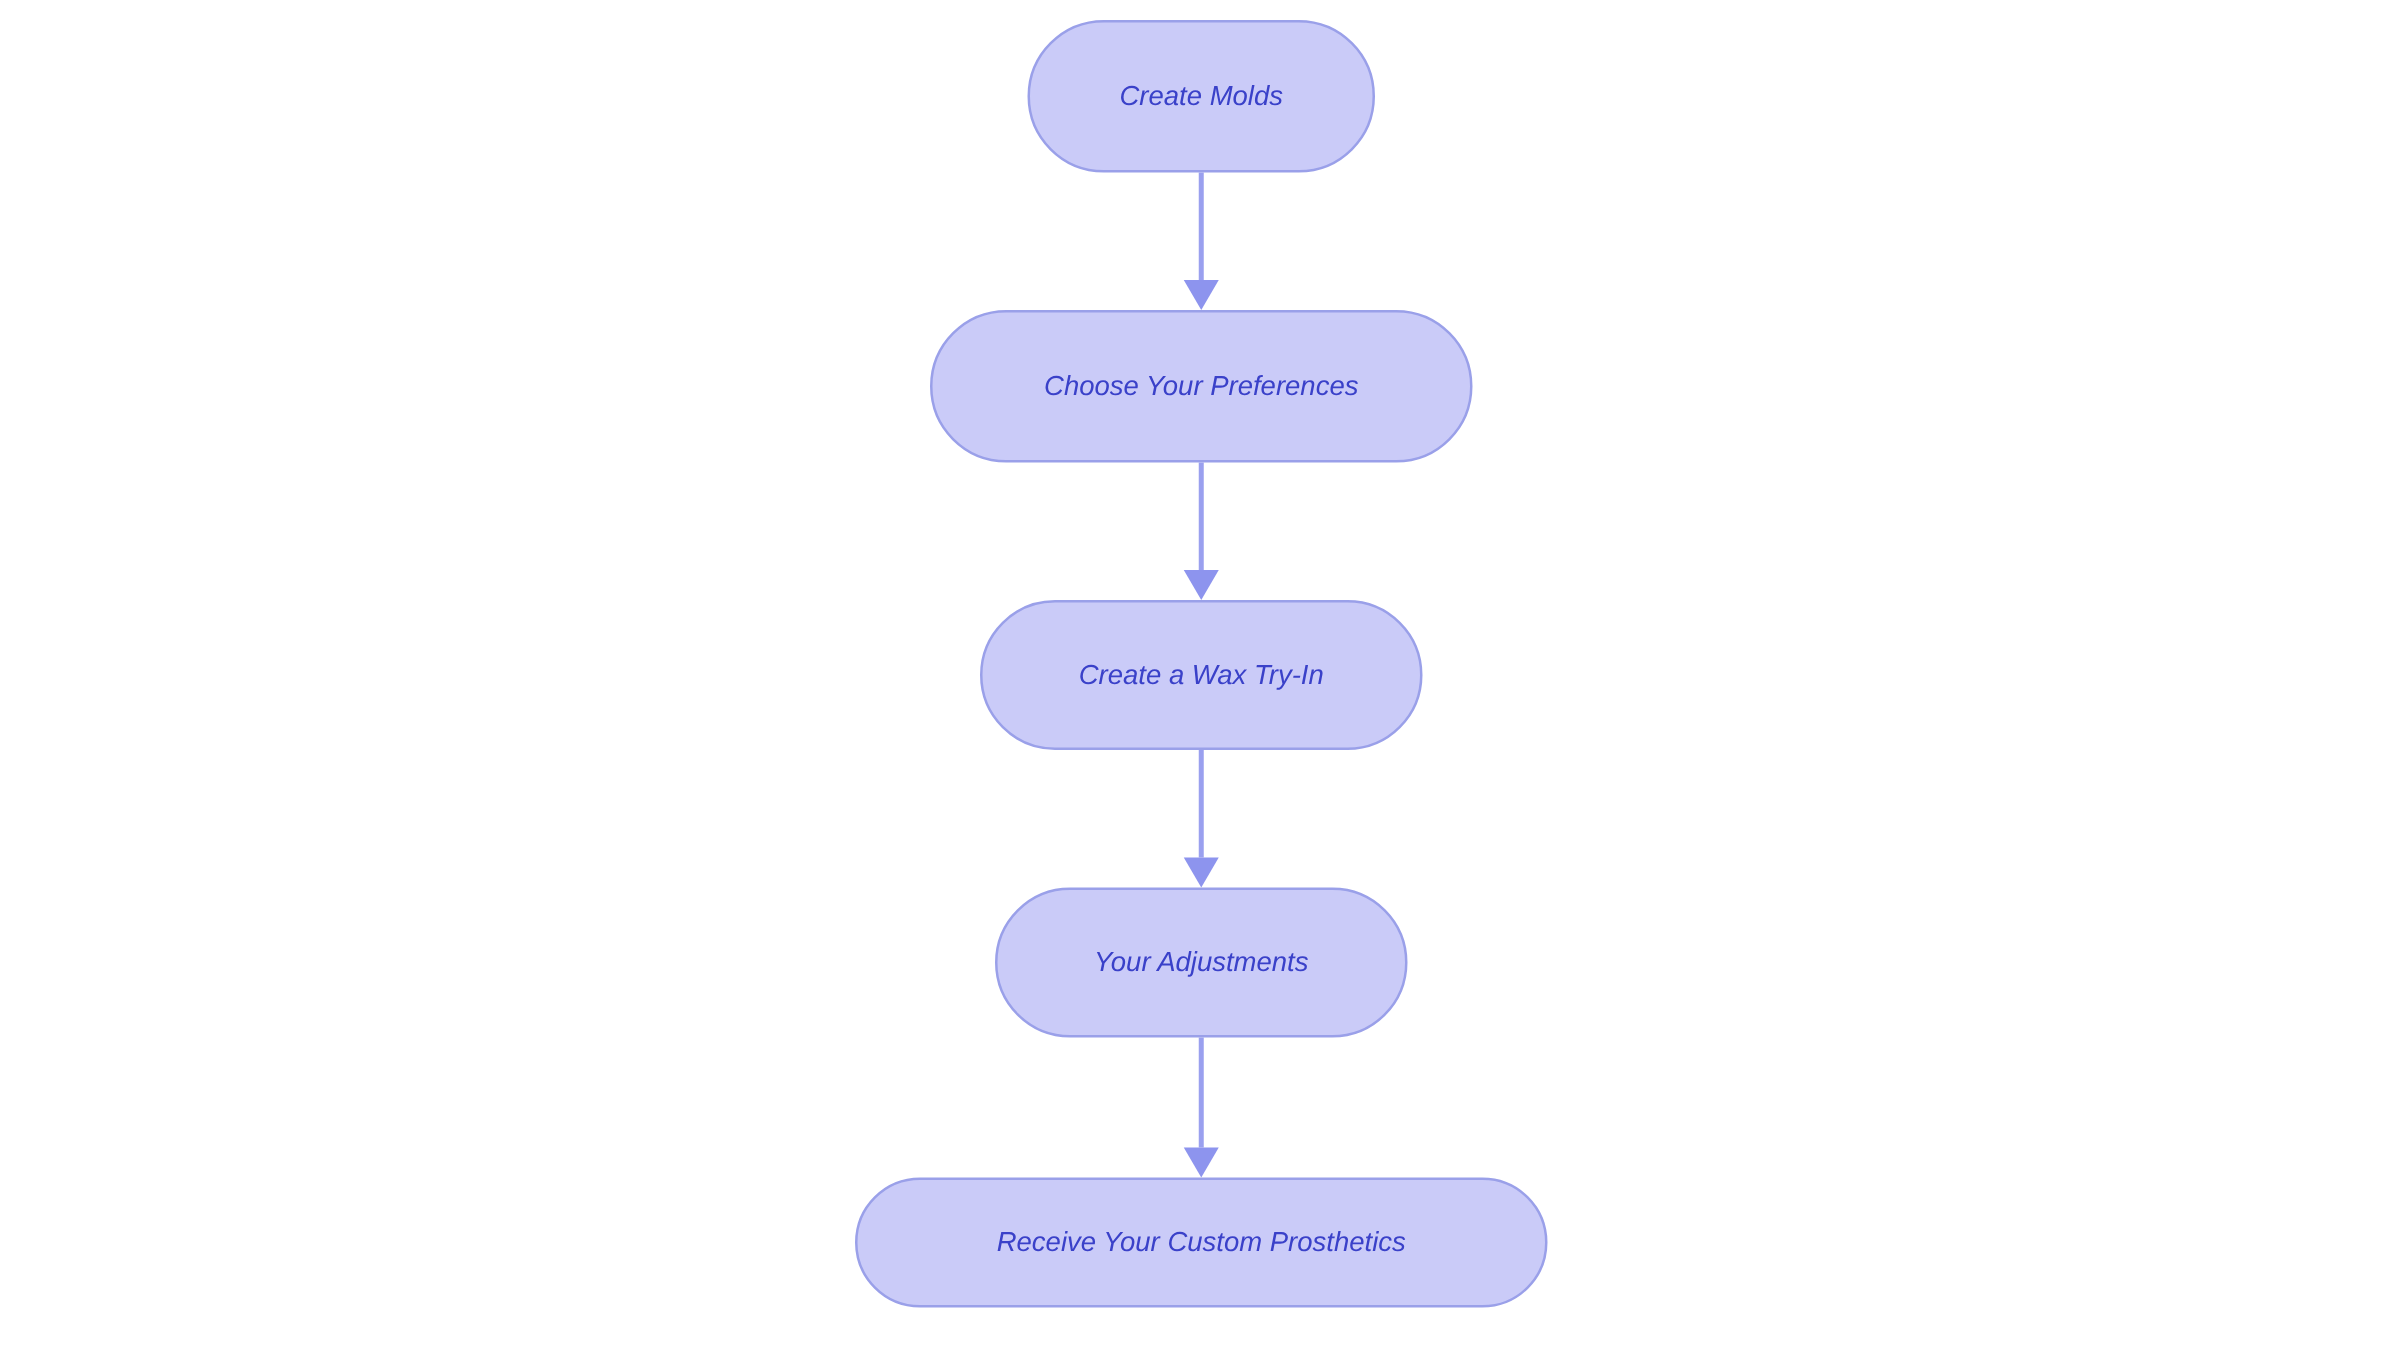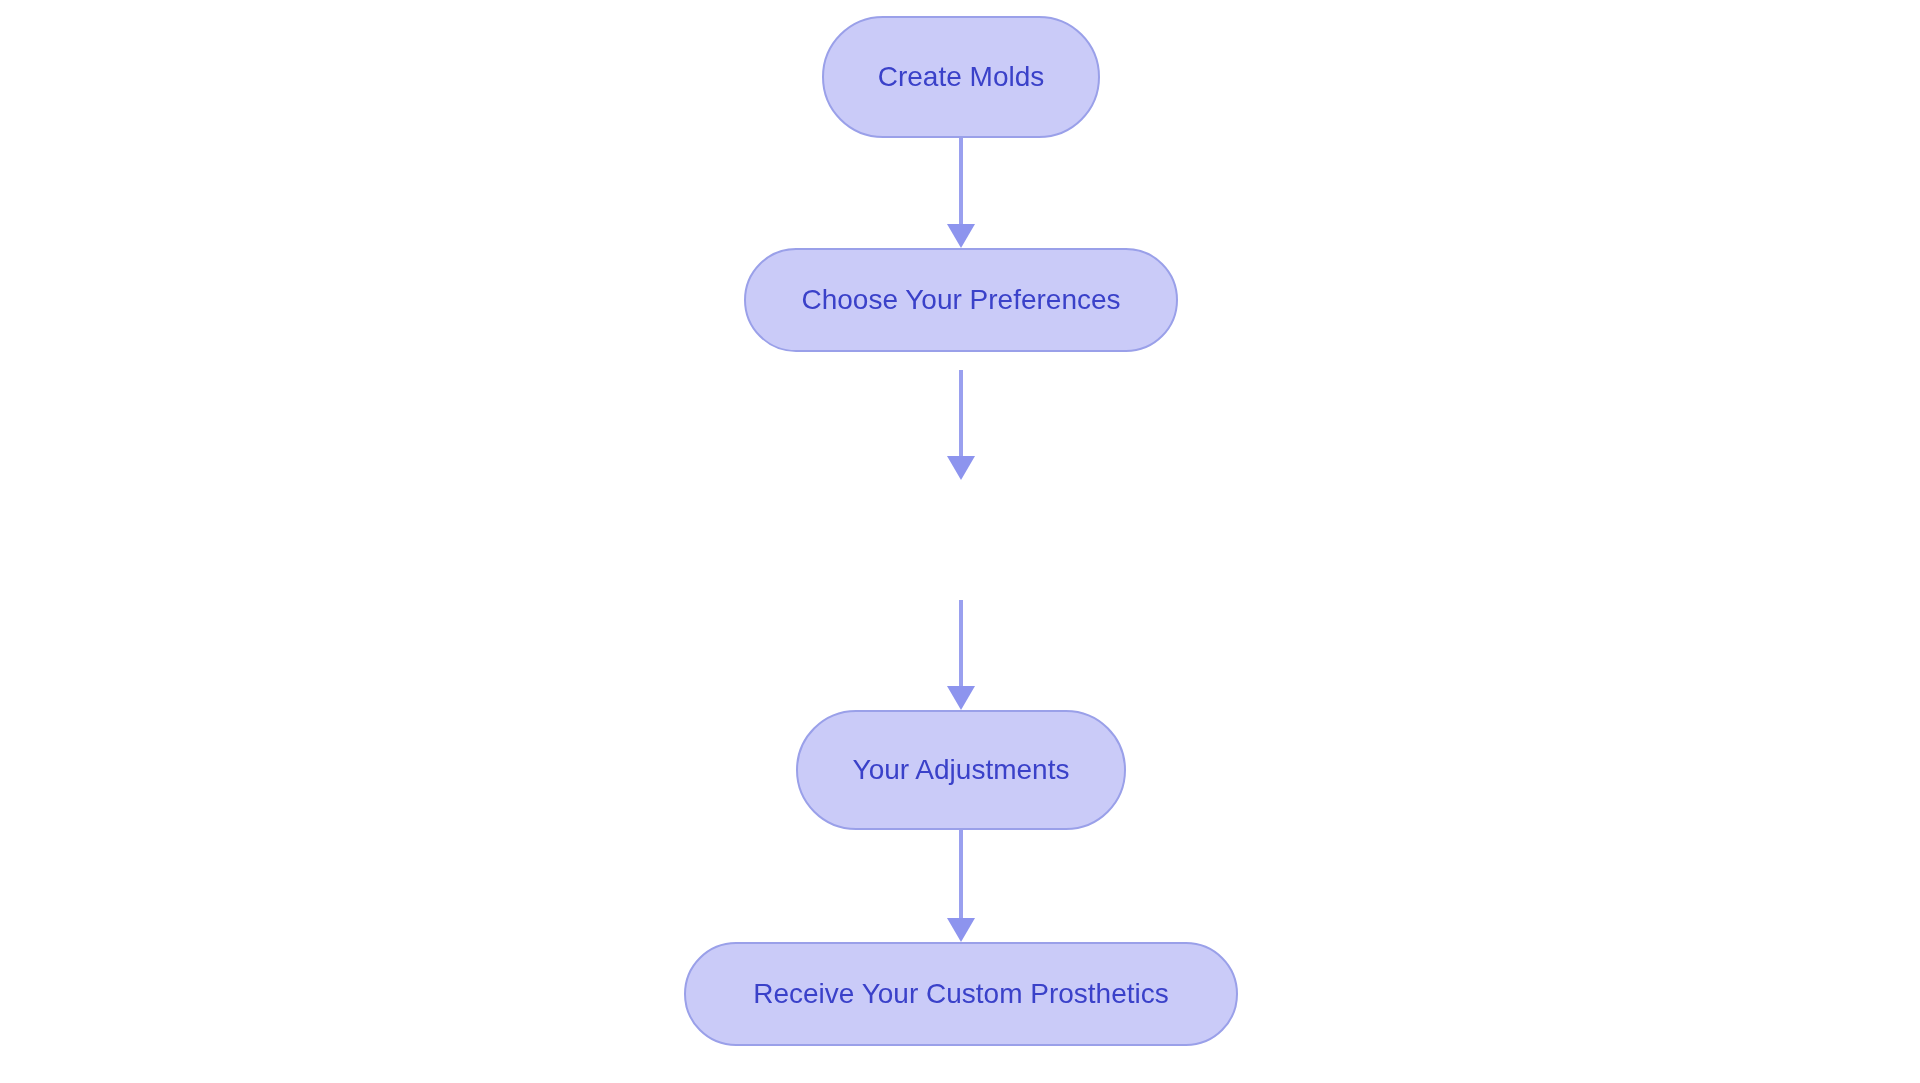--- a/index.html
+++ b/index.html
@@ -29,9 +29,10 @@
   }
   .node-label {
     color: #3a41c9;
-    font-size: 28px;
+    font-size: 22px;
     line-height: 1.2;
     white-space: nowrap;
+    font-style: italic;
   }
   .node-1 { top: 16px;  width: 278px; height: 122px; }
   .node-2 { top: 248px; width: 434px; height: 104px; }

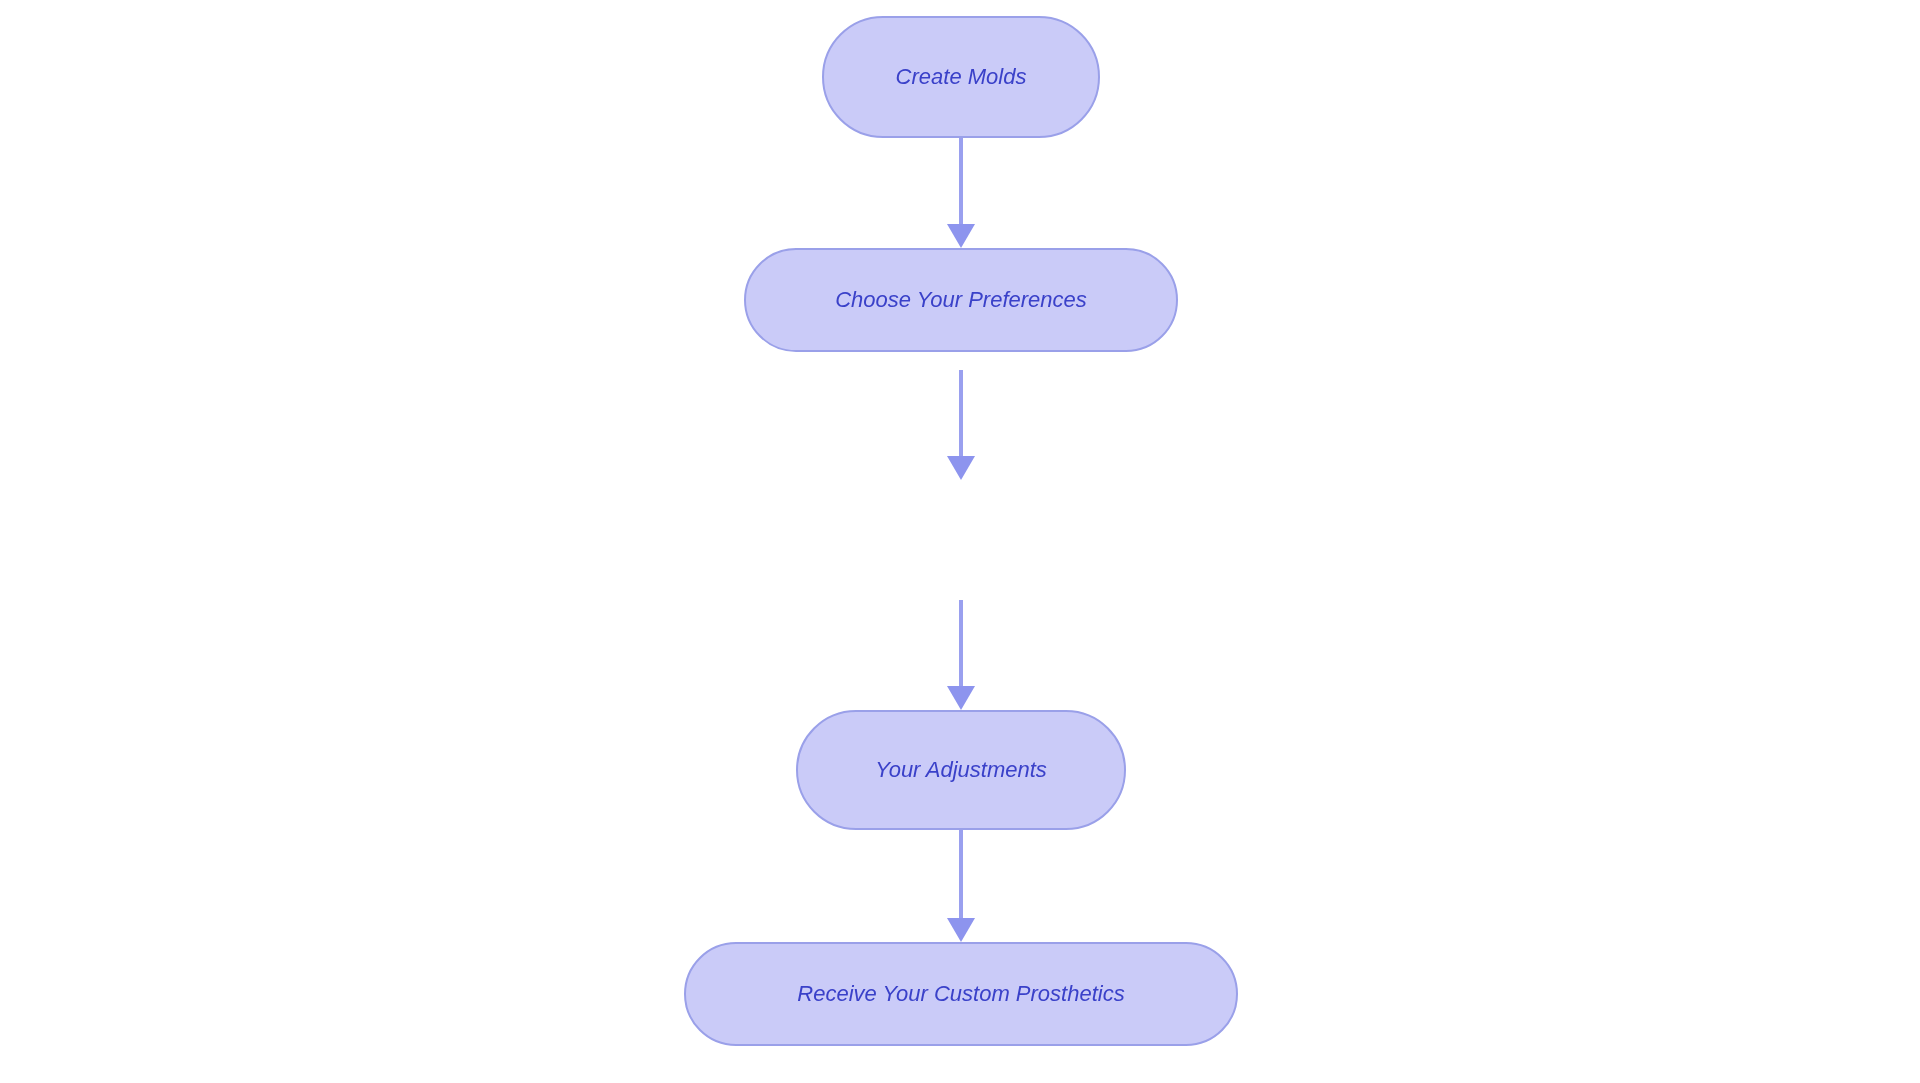--- a/index.html
+++ b/index.html
@@ -35,7 +35,7 @@
     font-style: italic;
   }
   .node-1 { top: 16px;  width: 278px; height: 122px; }
-  .node-2 { top: 248px; width: 434px; height: 104px; }
+  .node-2 { top: 248px; width: 434px; height: 122px; }
   .node-3 { top: 480px; width: 354px; height: 120px; }
   .node-4 { top: 710px; width: 330px; height: 120px; }
   .node-5 { top: 942px; width: 554px; height: 104px; }

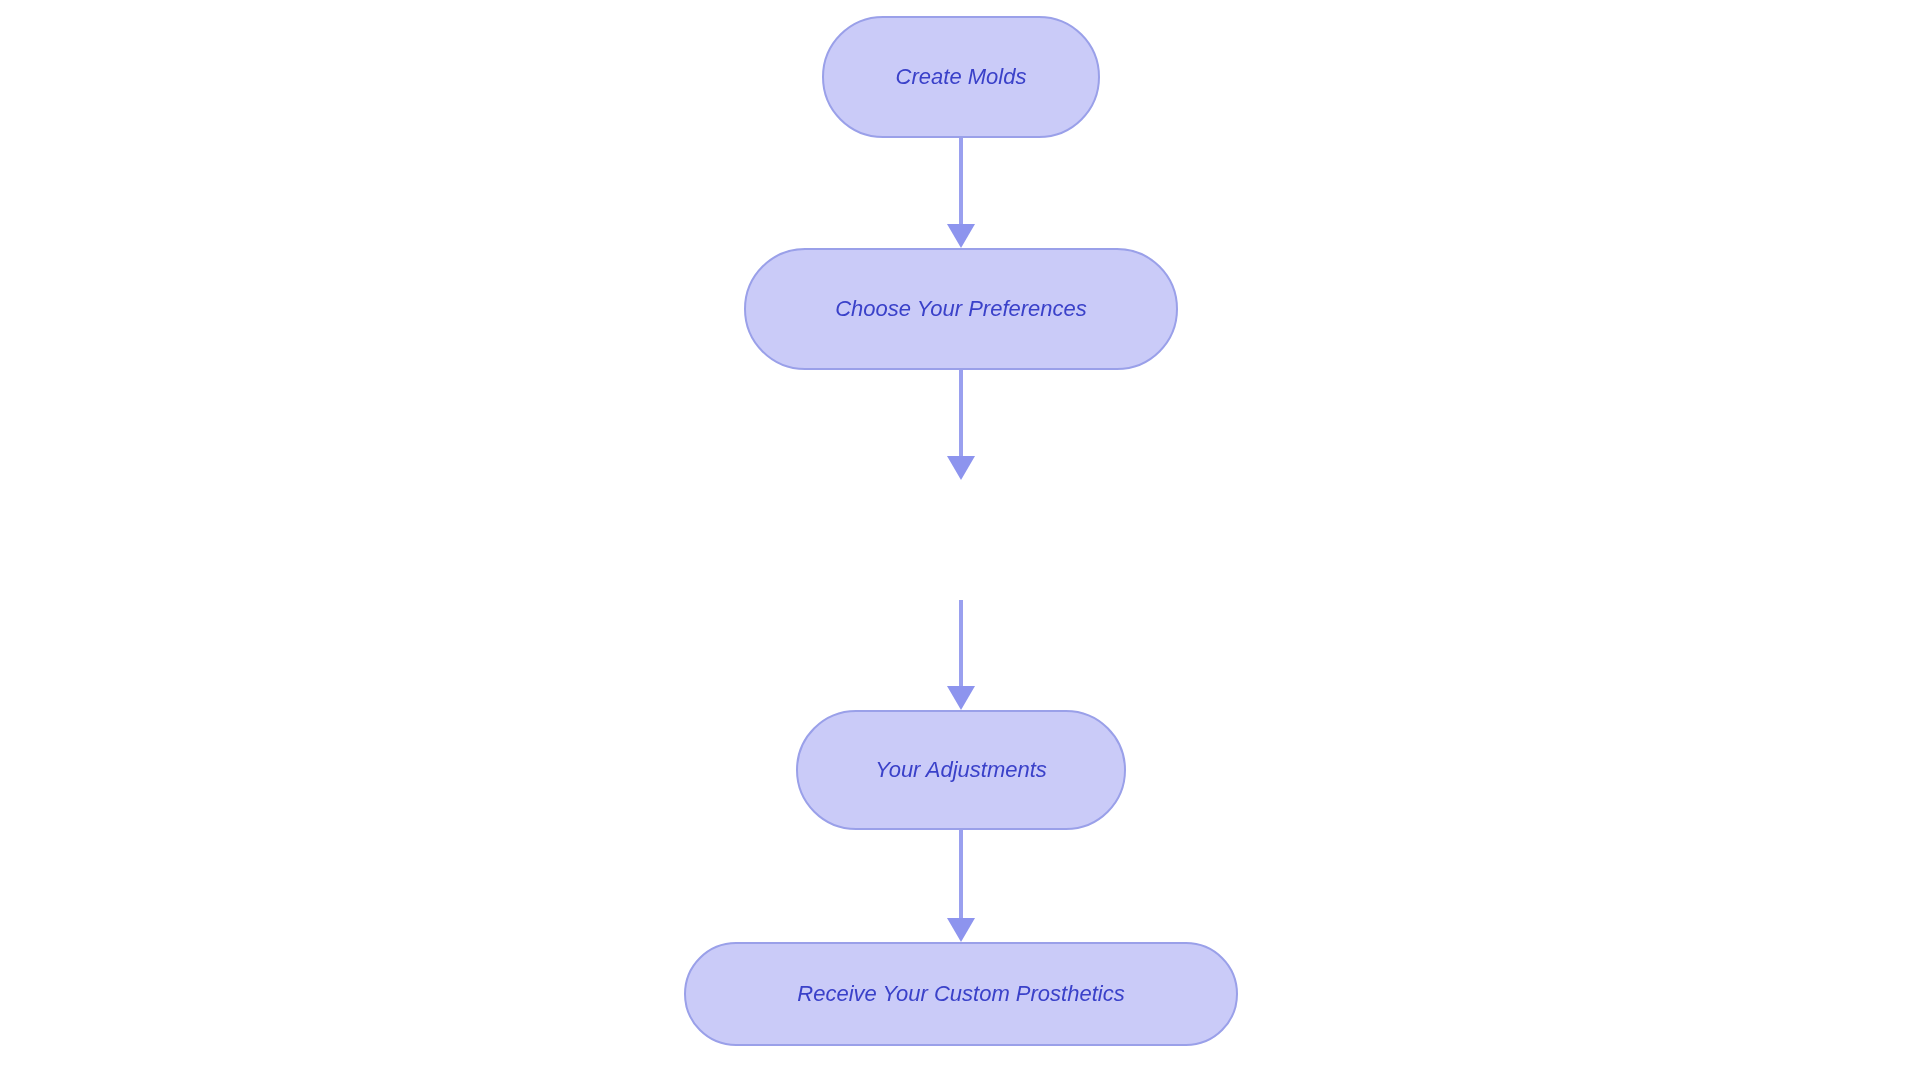--- a/index.html
+++ b/index.html
@@ -88,6 +88,9 @@
     <div class="arrow-head"></div>
   </div>
 
+  <div class="node node-3">
+    <span class="node-label">Create a Wax Try-In</span>
+  </div>
 
   <div class="arrow arrow-3">
     <div class="arrow-stem"></div>

